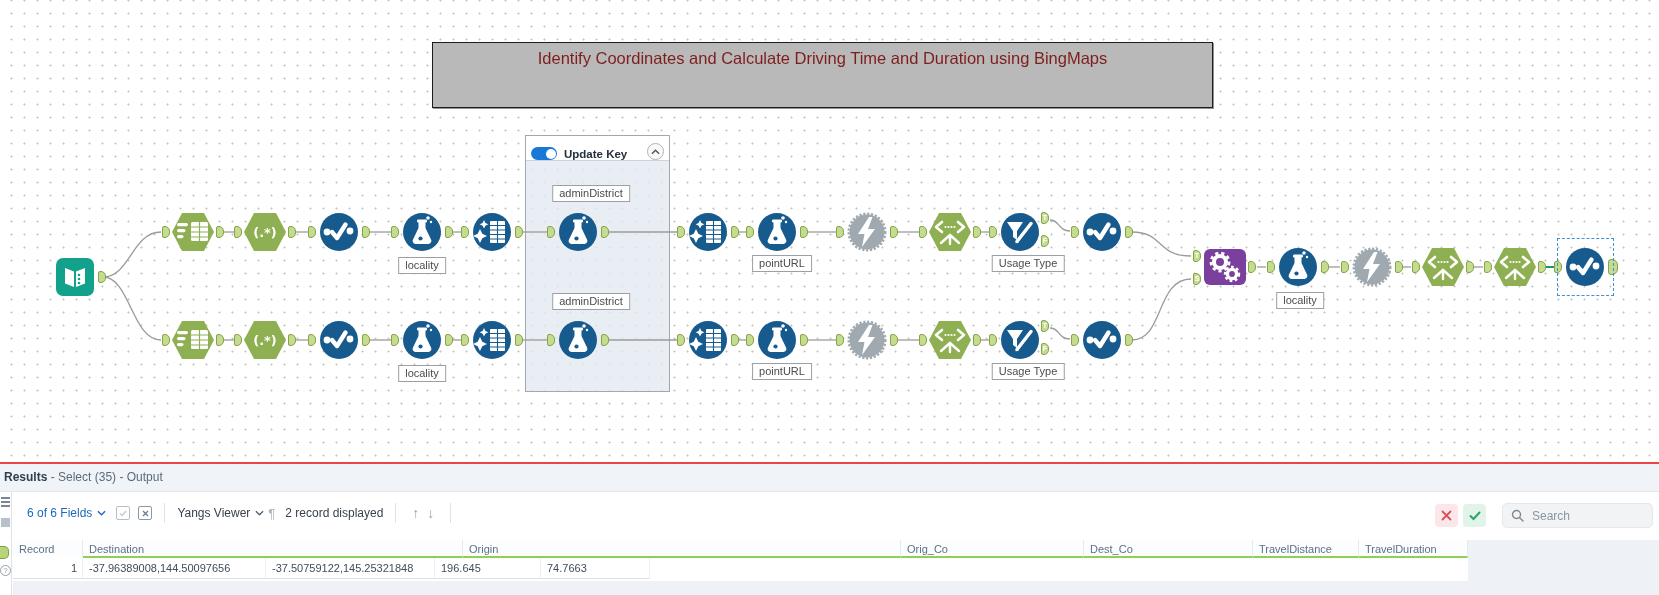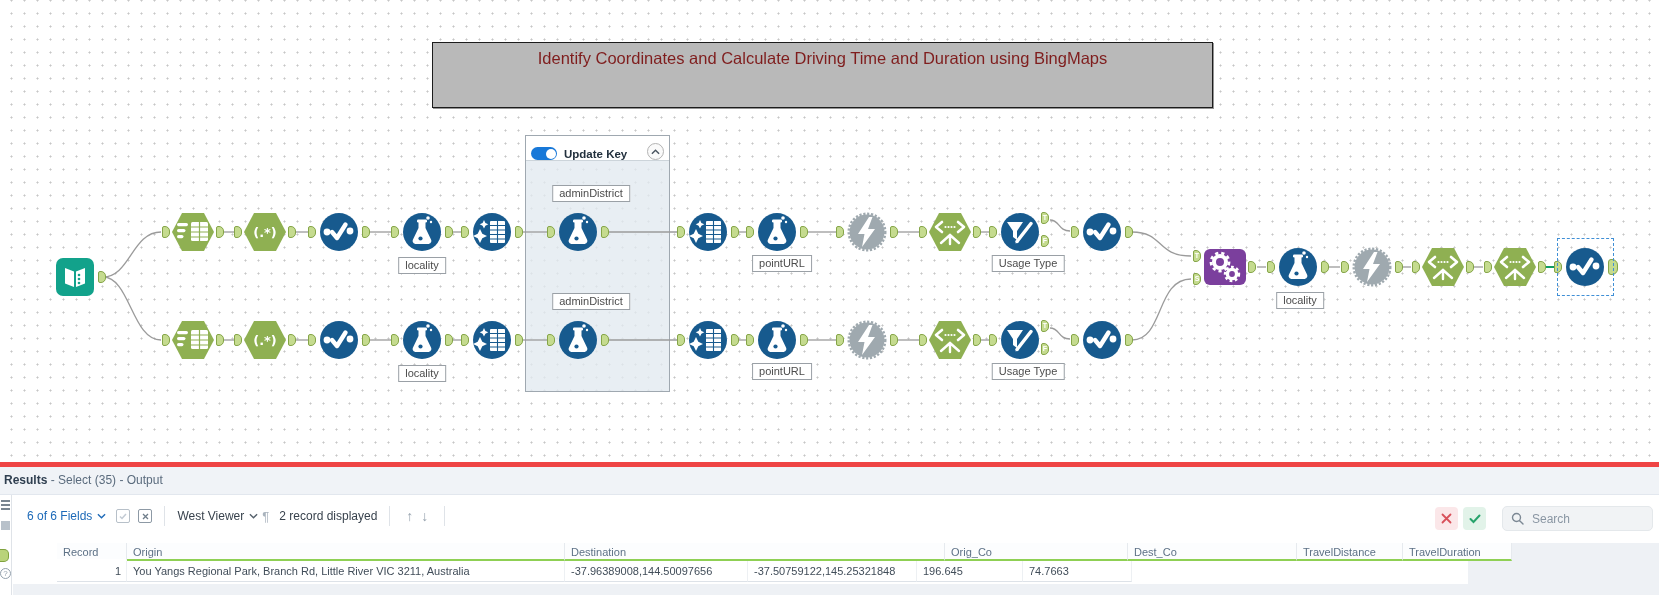--- a/index.html
+++ b/index.html
@@ -36,7 +36,7 @@
   .sel-rect{position:absolute;border:1.5px dashed #3f8fd6;box-sizing:border-box;background:transparent;}
   
   .results{position:absolute;left:0;top:462px;width:1659px;height:133px;background:#fff;
-    border-top:5px solid #ef4444;box-sizing:border-box;}
+    border-top:2px solid #ef4444;box-sizing:border-box;}
   .res-head{height:28px;background:#f0f3f7;border-bottom:1px solid #e2e7ee;box-sizing:border-box;
     font-size:12px;color:#5a6b7d;padding:6px 0 0 4px;}
   .res-head b{color:#2f3f50;}

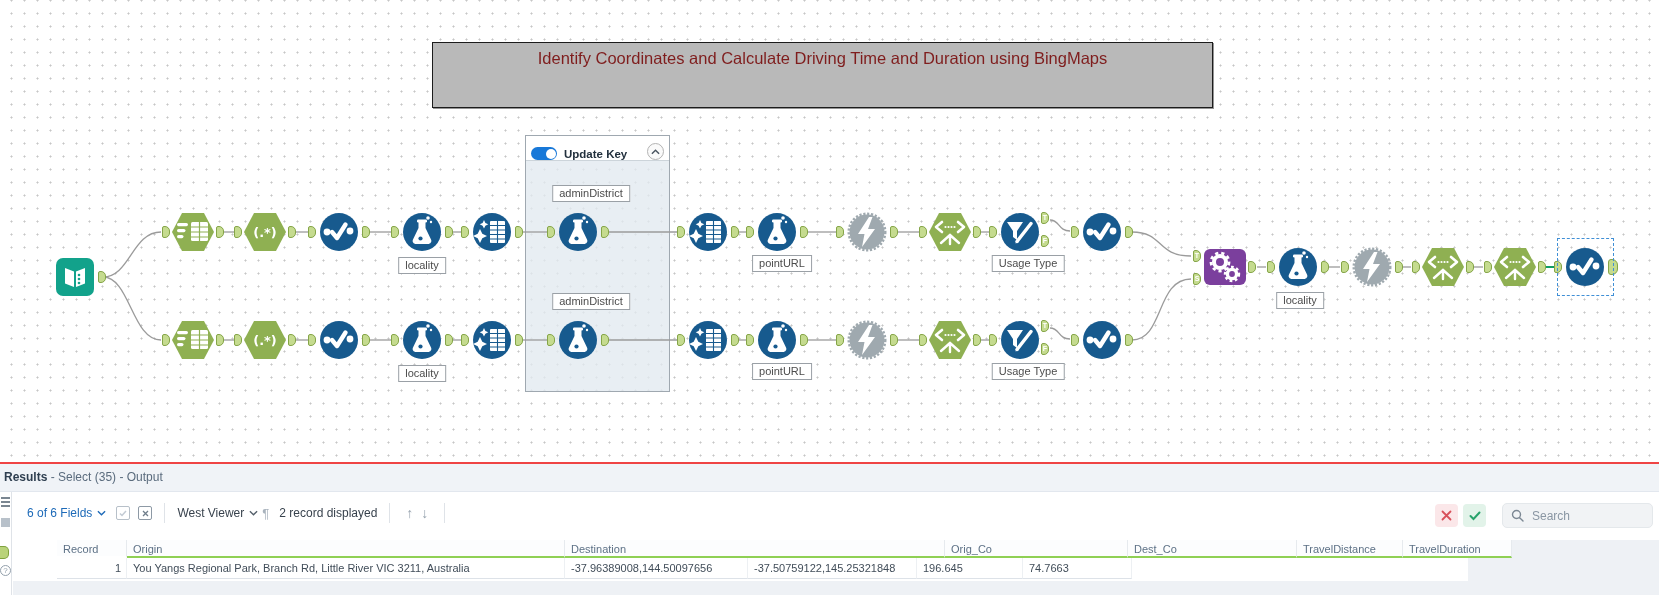--- a/index.html
+++ b/index.html
@@ -530,7 +530,7 @@
       </span>
     <span class="vdiv"></span>
     <span class="cellv">
-        <span>West Viewer</span>
+        <span>Yangs Viewer</span>
         <svg class="chev" viewBox="0 0 10 6">
           <path d="M1 1 L5 5 L9 1" fill="none" stroke="#55606b" stroke-width="1.5"></path>
         </svg>

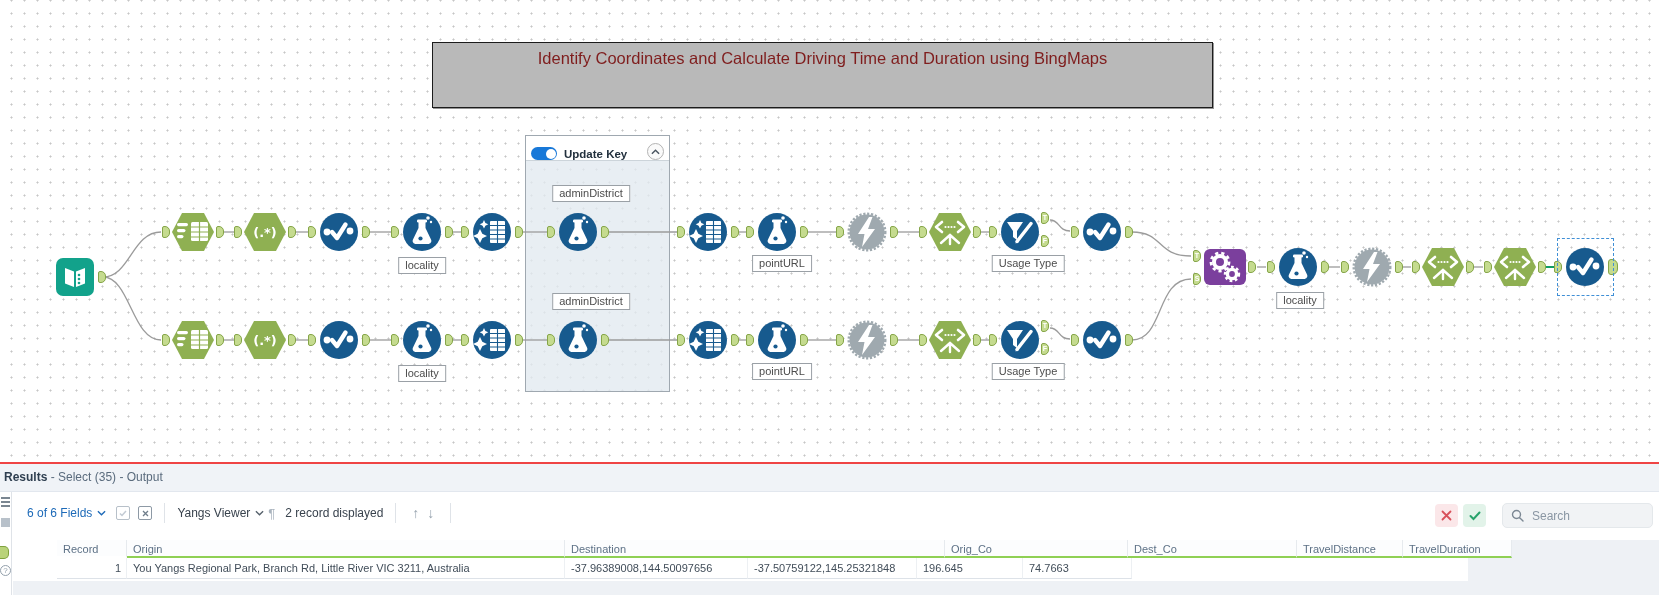--- a/index.html
+++ b/index.html
@@ -69,7 +69,7 @@
   .search input{border:none;outline:none;background:transparent;font-size:12px;color:#55606b;width:110px;
     font-family:"Liberation Sans",sans-serif;}
   .search input::placeholder{color:#8a96a3;}
-  .grid{position:absolute;left:13px;top:76px;display:flex;flex-direction:column;padding-left:44px;}
+  .grid{position:absolute;left:13px;top:76px;display:flex;flex-direction:column;}
   .g-row{display:flex;}
   .g-h{height:18px;background:#fcfdfe;font-size:11px;color:#5d7186;box-sizing:border-box;
     border-right:1px solid #e6eaee;border-bottom:2px solid #fff;padding:3px 0 0 6px;overflow:hidden;white-space:nowrap;}

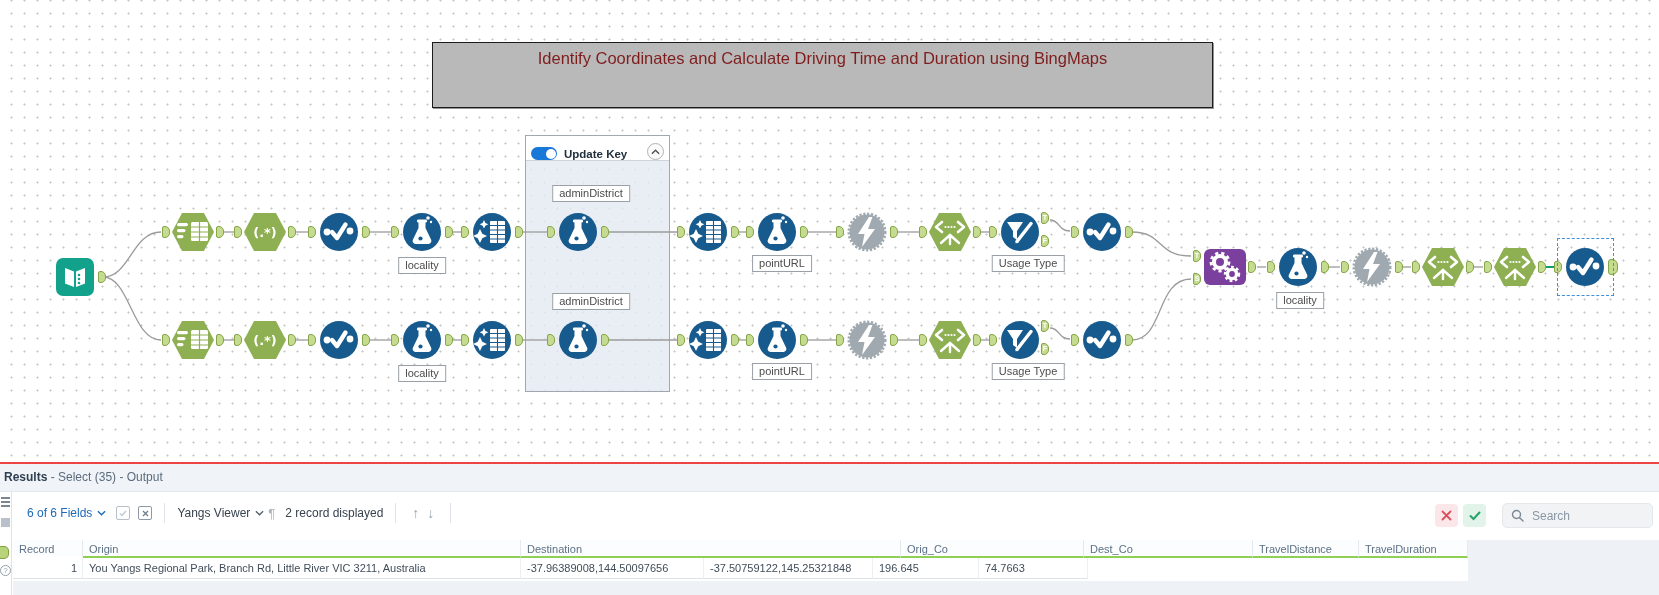--- a/index.html
+++ b/index.html
@@ -565,8 +565,8 @@
   <div class="grid">
     <div class="g-row" id="grid-head">
         <div class="g-h" style="width: 70px;">Record</div>
+        <div class="g-h g" style="width: 380px;">Destination</div>
         <div class="g-h g" style="width: 438px;">Origin</div>
-        <div class="g-h g" style="width: 380px;">Destination</div>
         <div class="g-h g" style="width: 183px;">Orig_Co</div>
         <div class="g-h g" style="width: 169px;">Dest_Co</div>
         <div class="g-h g" style="width: 106px;">TravelDistance</div>

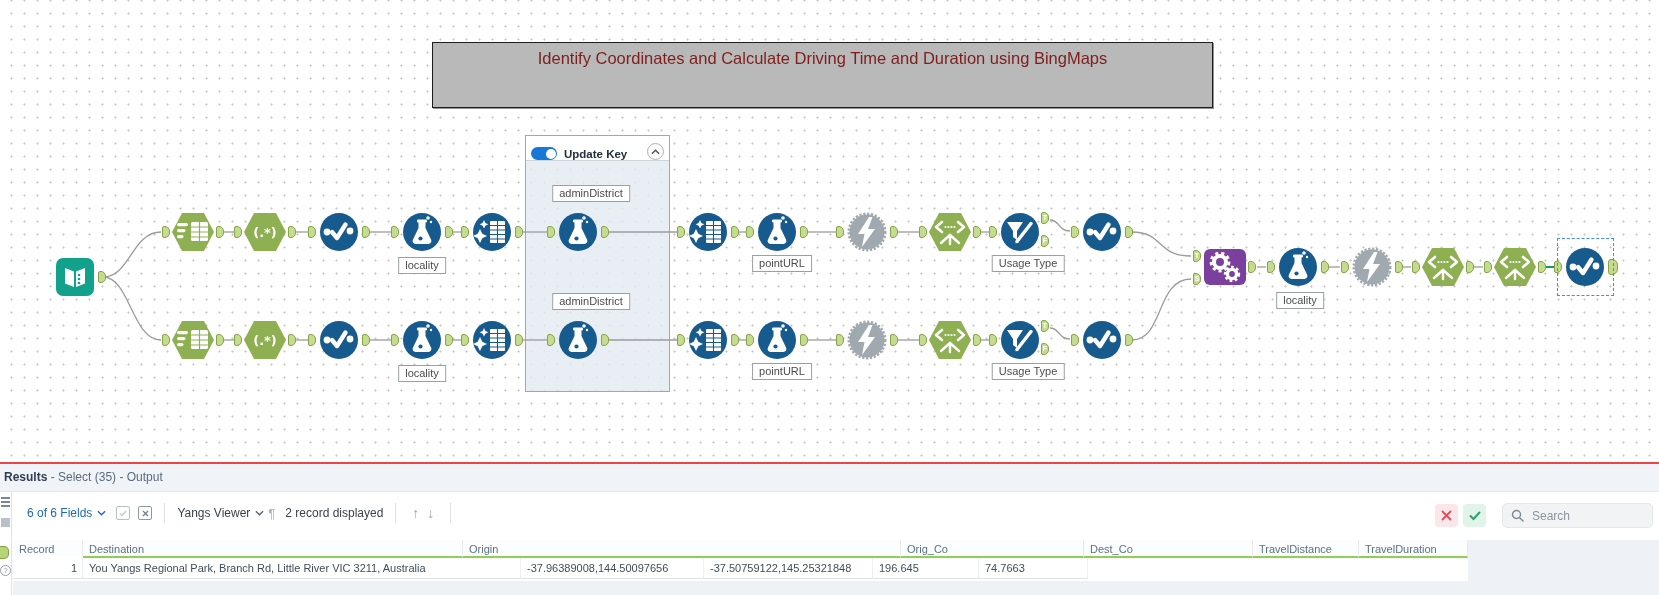--- a/index.html
+++ b/index.html
@@ -574,7 +574,6 @@
       </div>
     <div class="g-row" id="grid-body">
         <div class="g-c num" style="width: 70px;">1</div>
-        <div class="g-c" style="width: 438px;">You Yangs Regional Park, Branch Rd, Little River VIC 3211, Australia</div>
         <div class="g-c" style="width: 183px;">-37.96389008,144.50097656</div>
         <div class="g-c" style="width: 169px;">-37.50759122,145.25321848</div>
         <div class="g-c" style="width: 106px;">196.645</div>

